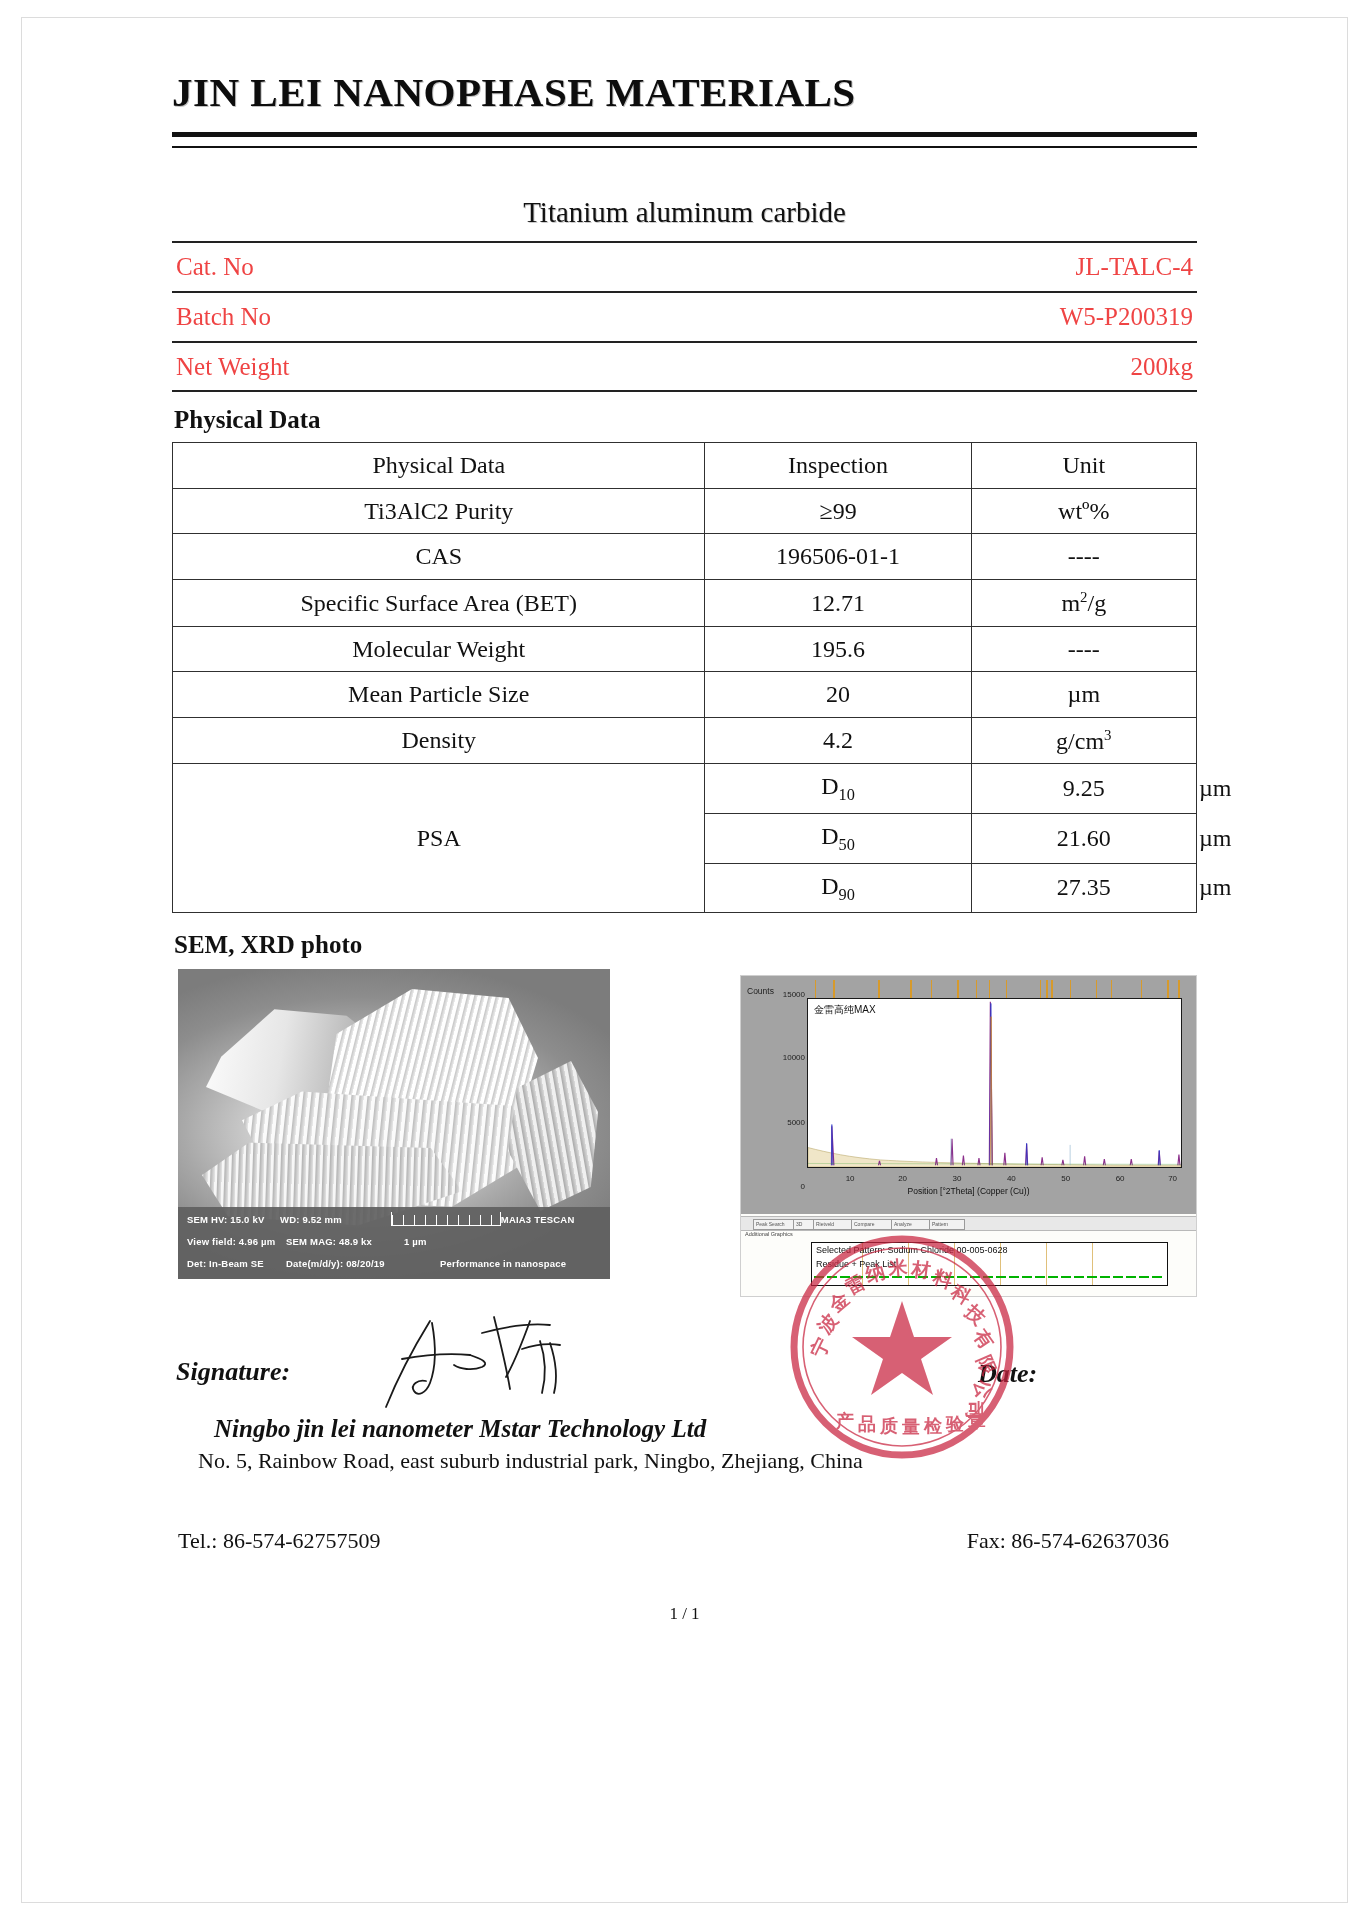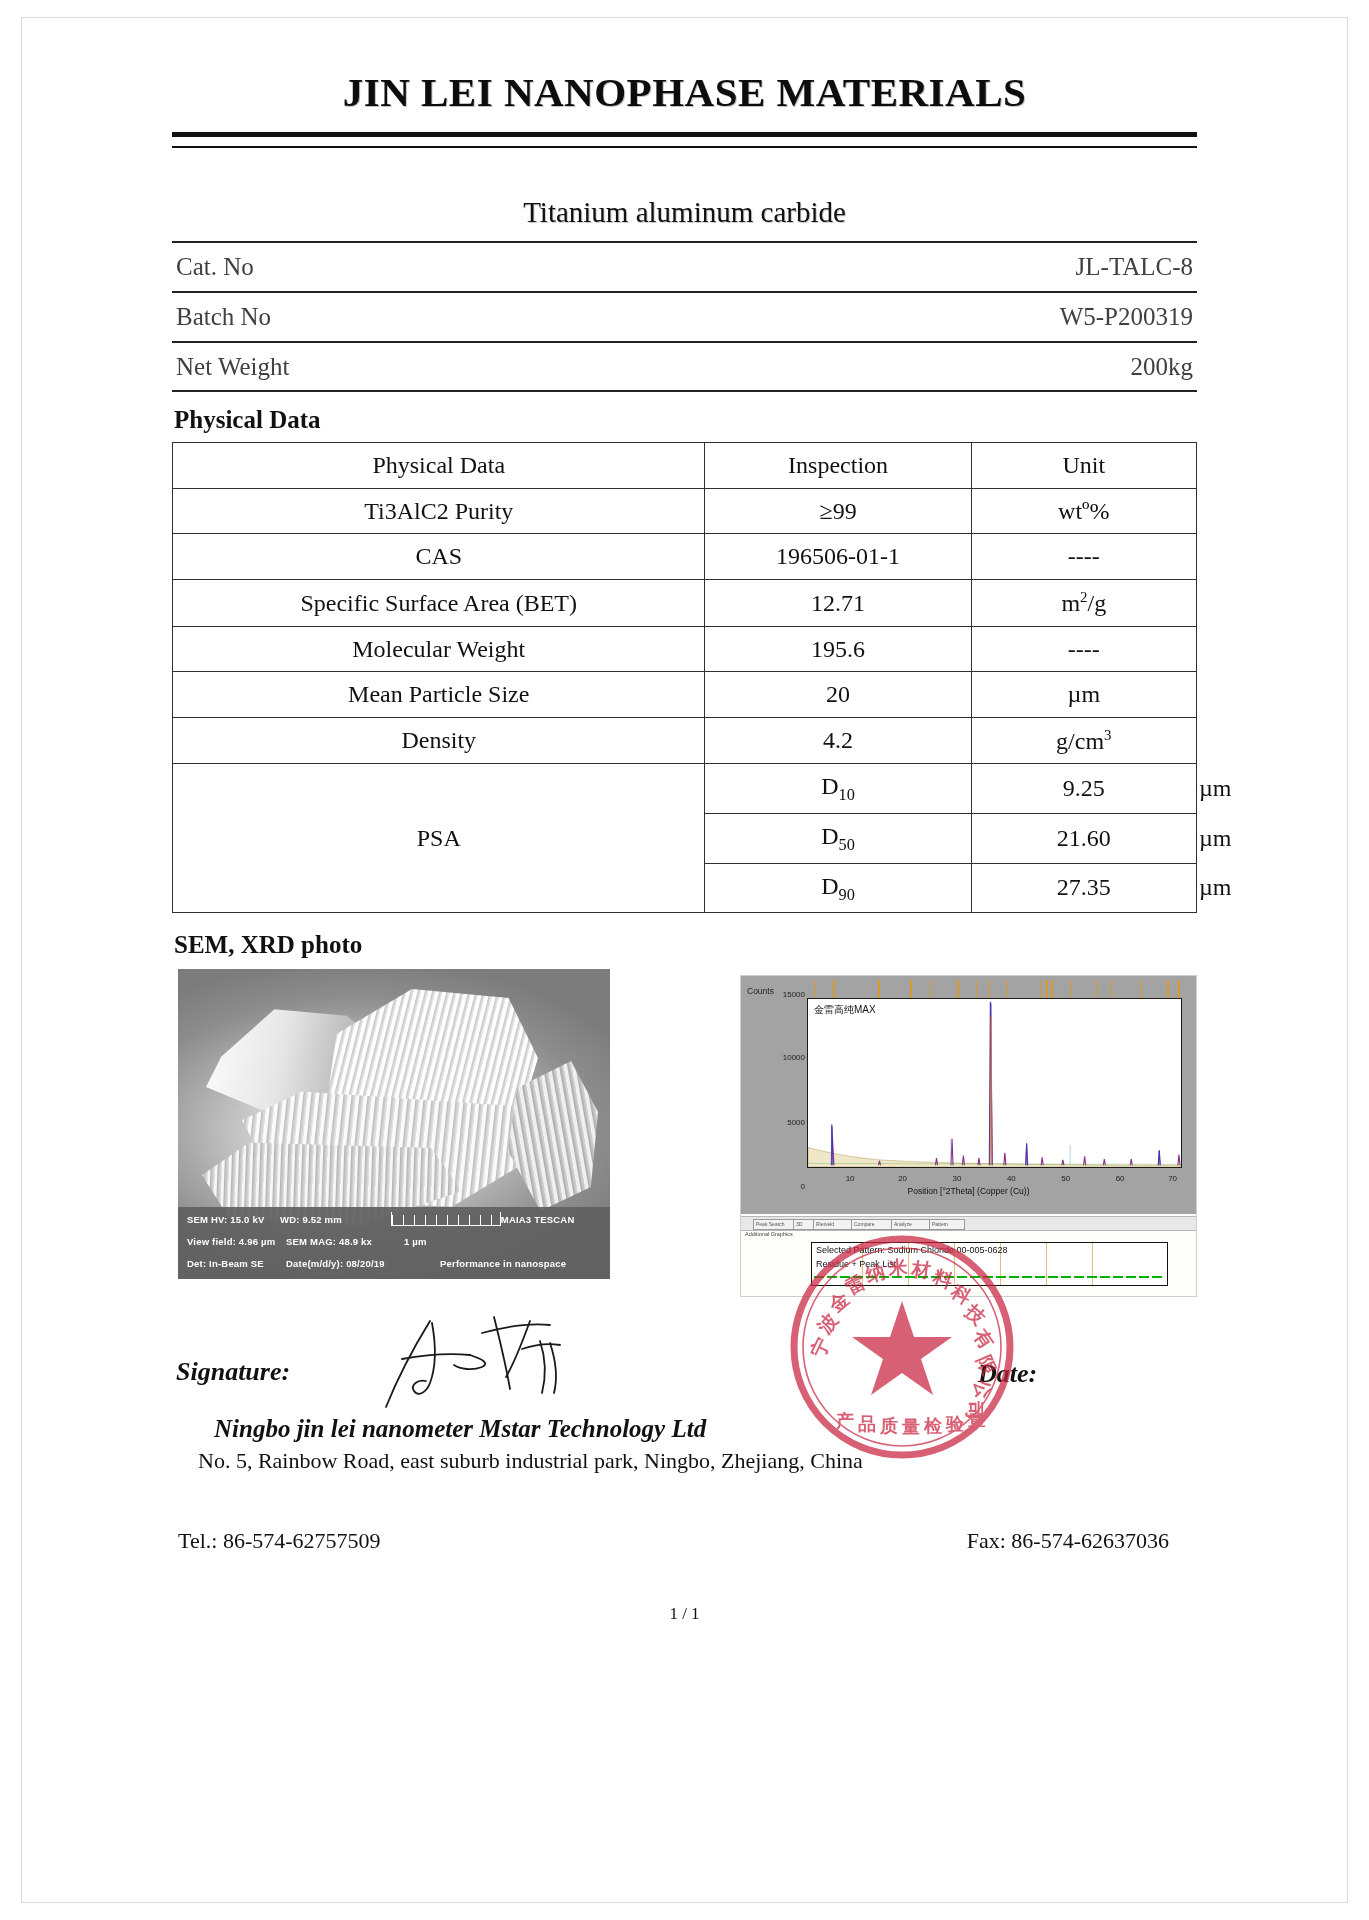--- a/index.html
+++ b/index.html
@@ -23,7 +23,6 @@
 
   
   .company-title{
-    text-align:center;
     font-weight:bold;
     font-size:41px;
     letter-spacing:.5px;

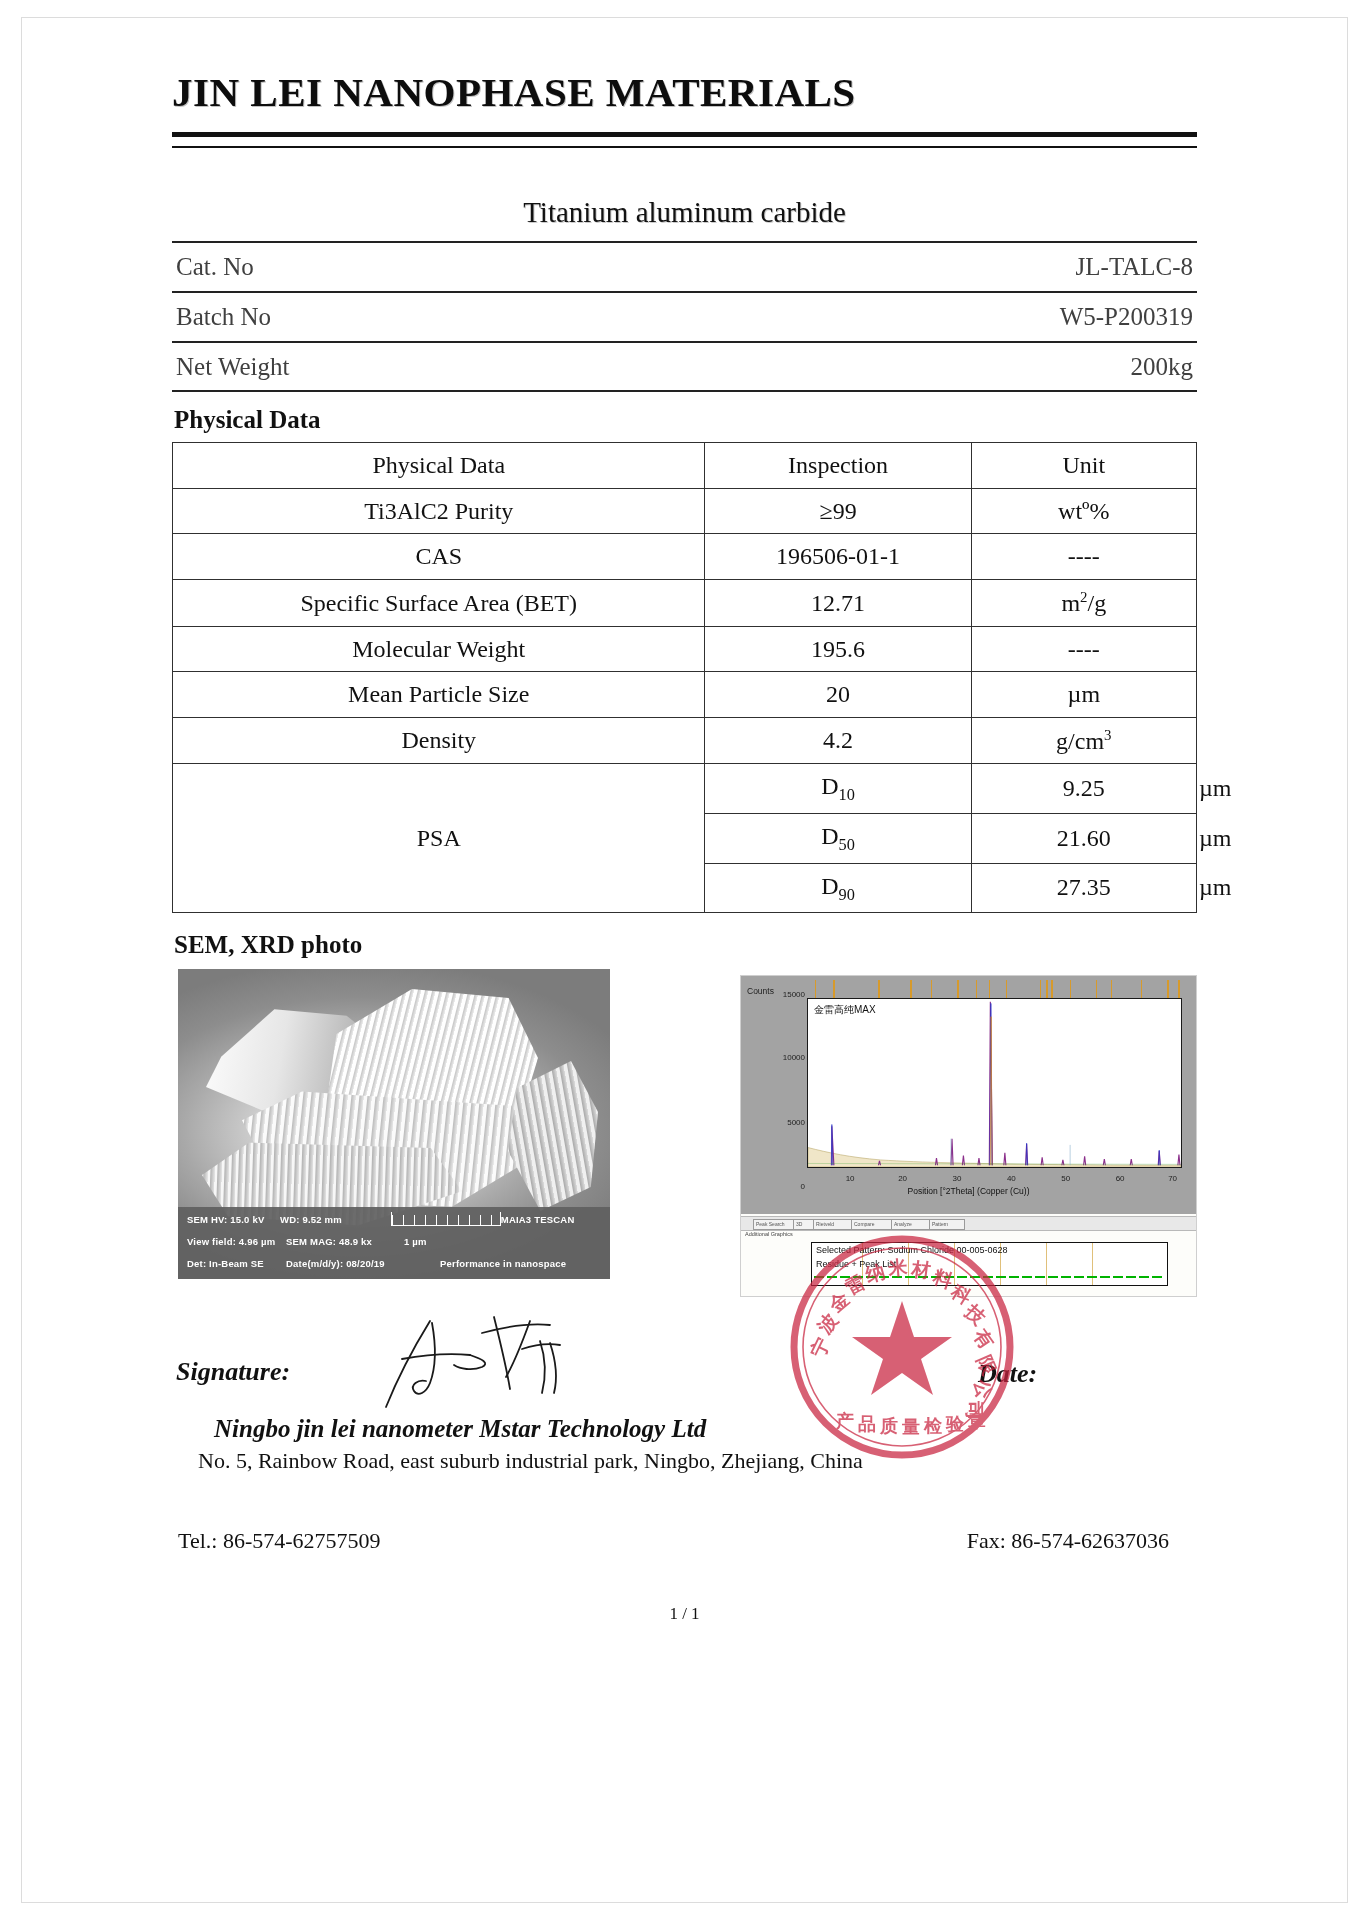--- a/index.html
+++ b/index.html
@@ -51,7 +51,7 @@
     width:100%;
     border-collapse:collapse;
     font-size:25px;
-    color:#404040;
+    color:#ef4444;
   }
   table.info td{
     border-top:2px solid #222;

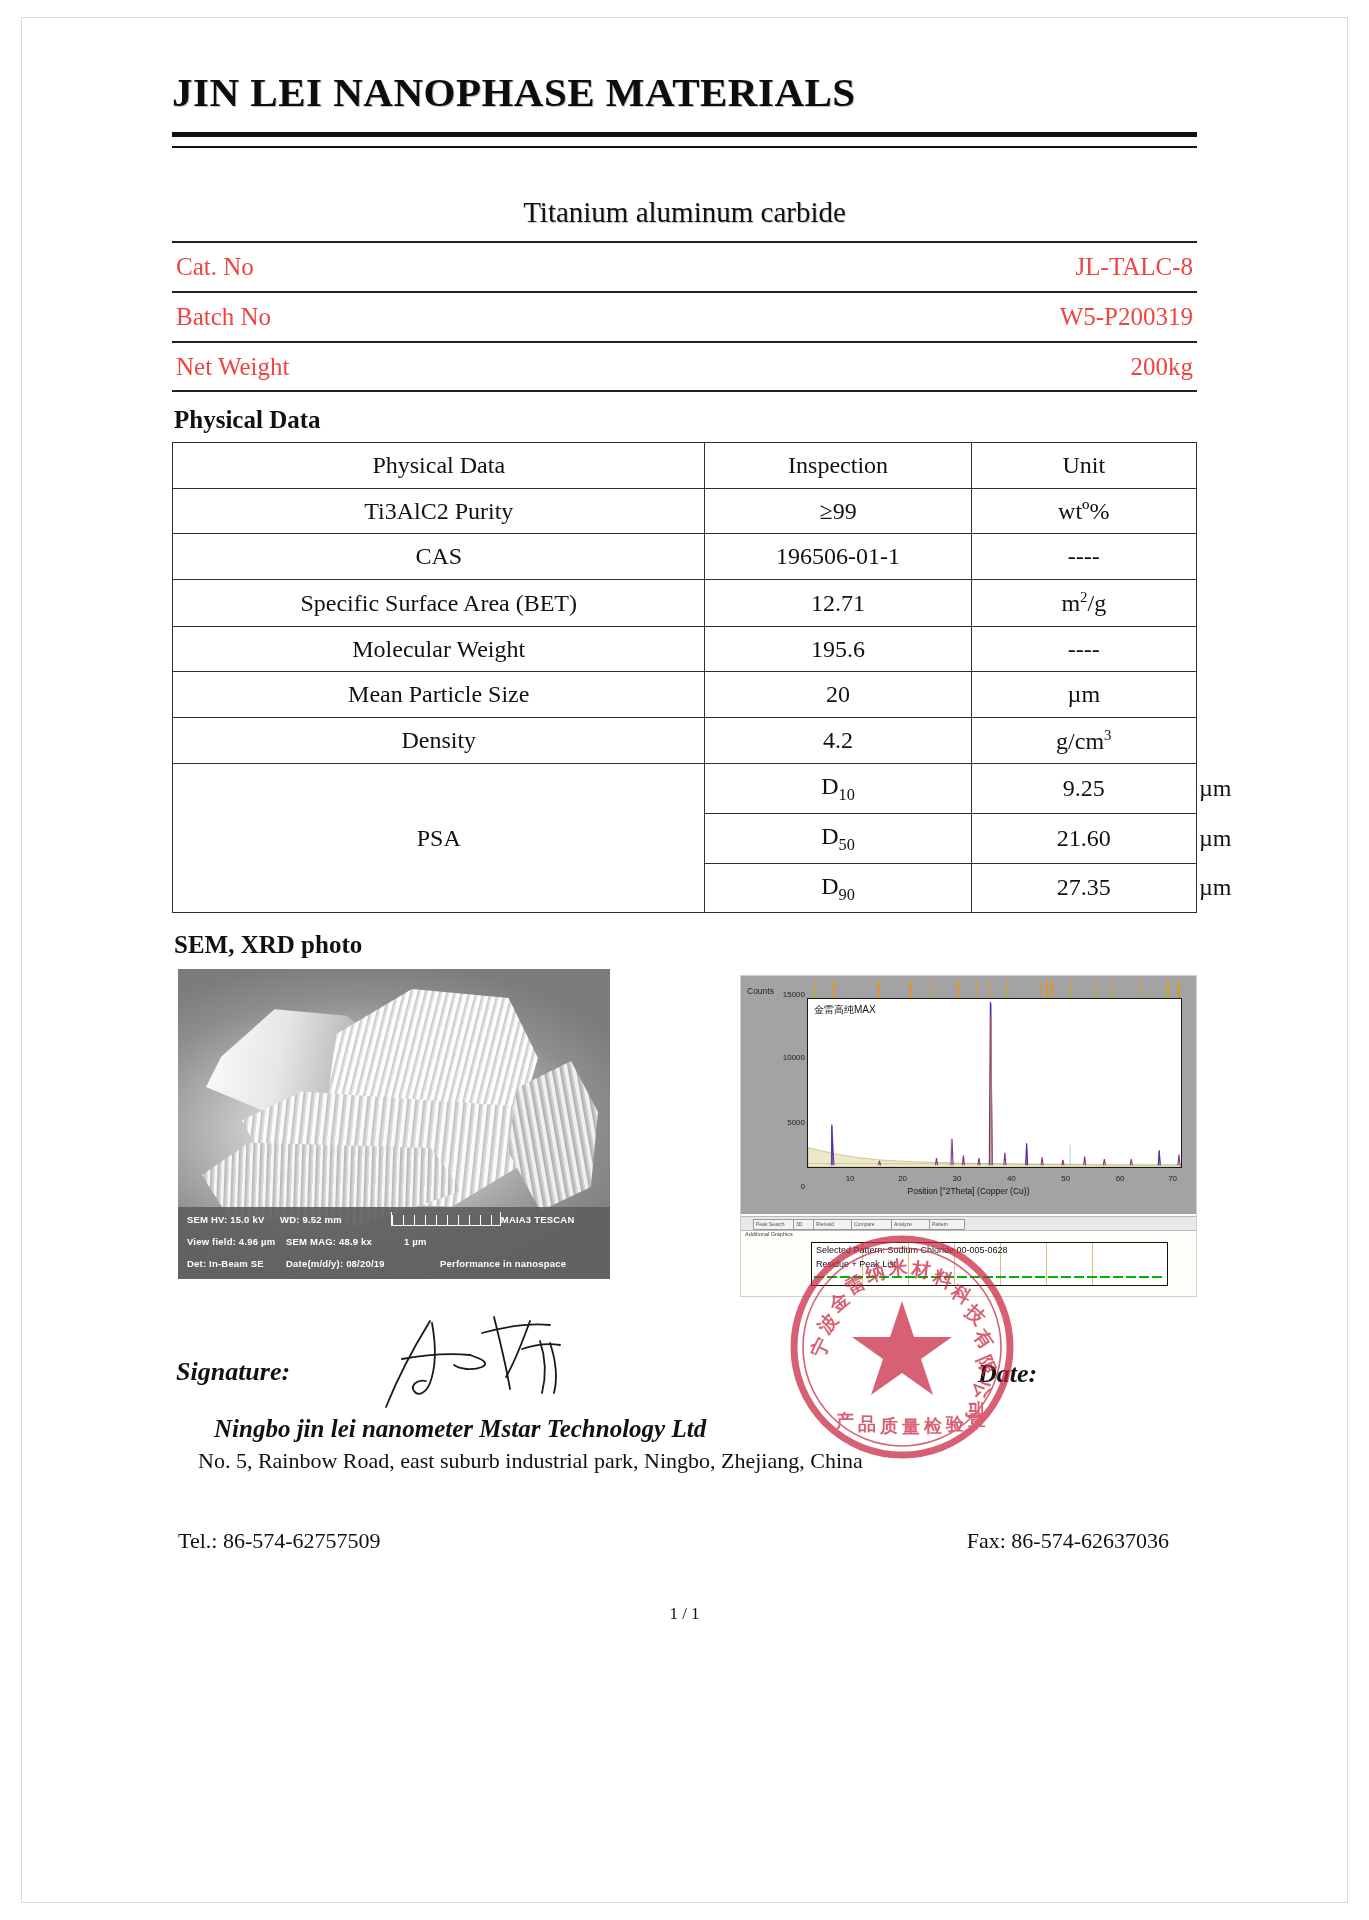--- a/index.html
+++ b/index.html
@@ -295,7 +295,7 @@
       <tbody>
         <tr>
           <td class="k">Cat. No</td>
-          <td class="v">JL-TALC-8</td>
+          <td class="v">JL-TALC-4</td>
         </tr>
         <tr>
           <td class="k">Batch No</td>

